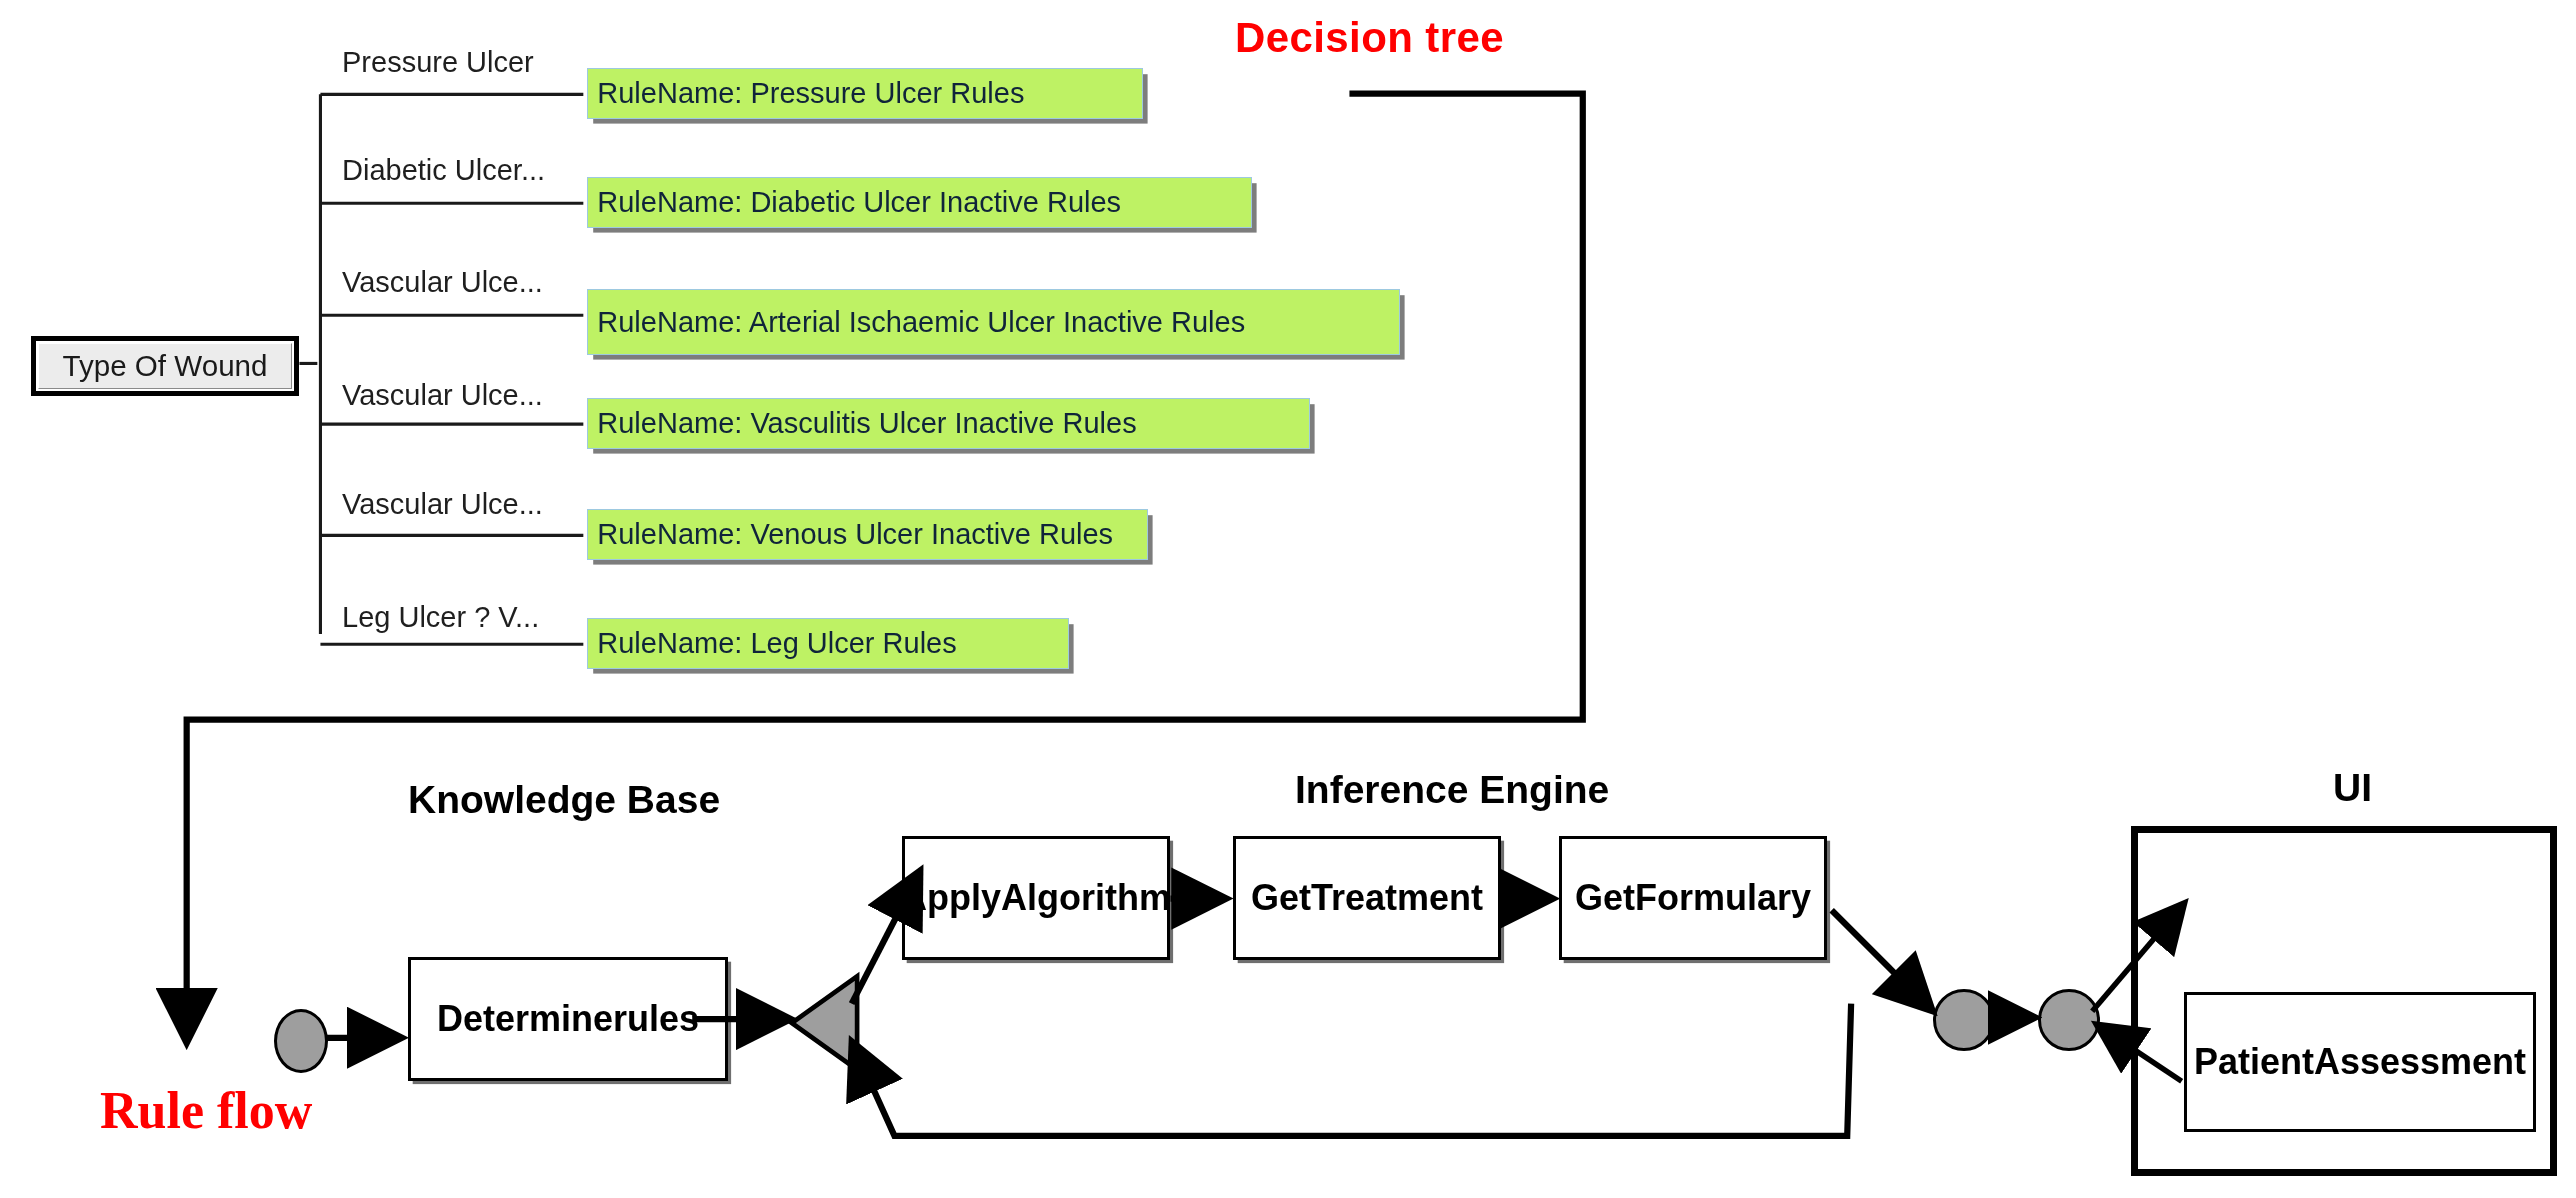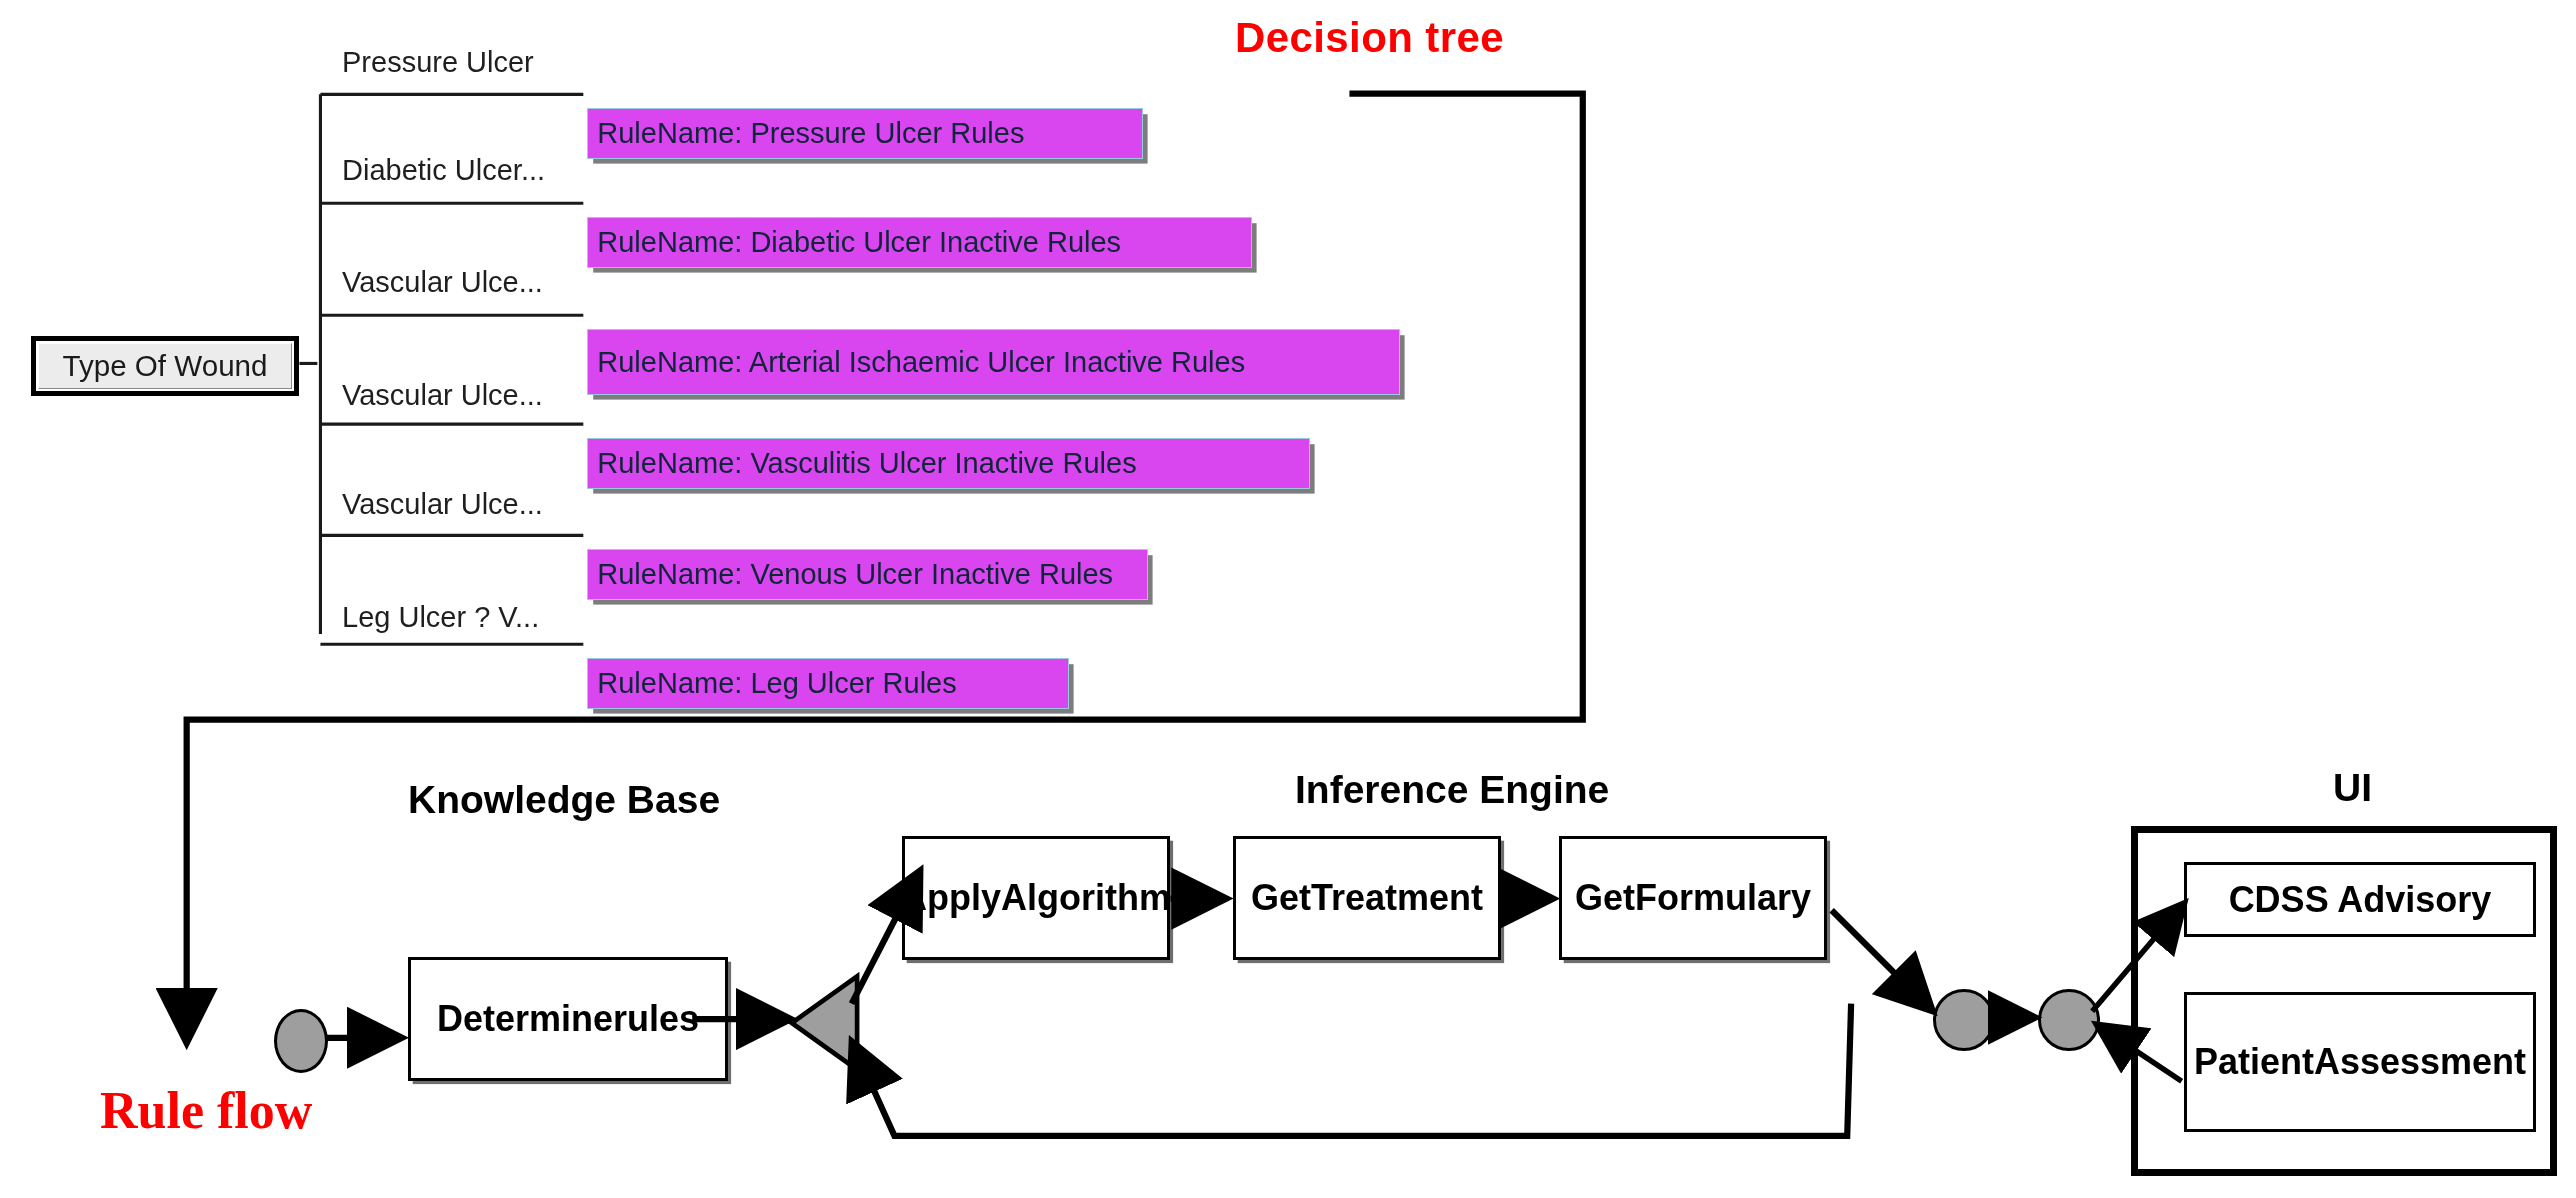--- a/index.html
+++ b/index.html
@@ -27,13 +27,12 @@
     white-space:nowrap;line-height:1;
   }
   .rule-box{
-    position:absolute;background:#d946ef;
+    position:absolute;background:#bef264;
     border:0.8px solid #9dc9e0;box-sizing:border-box;
     display:flex;align-items:center;
     padding-left:9.3px;
     font-size:29px;color:#10243a;white-space:nowrap;
     box-shadow:5.4px 5.4px 0 -0.8px #7d7d7d;
-    margin-top:40px;
   }
 
   

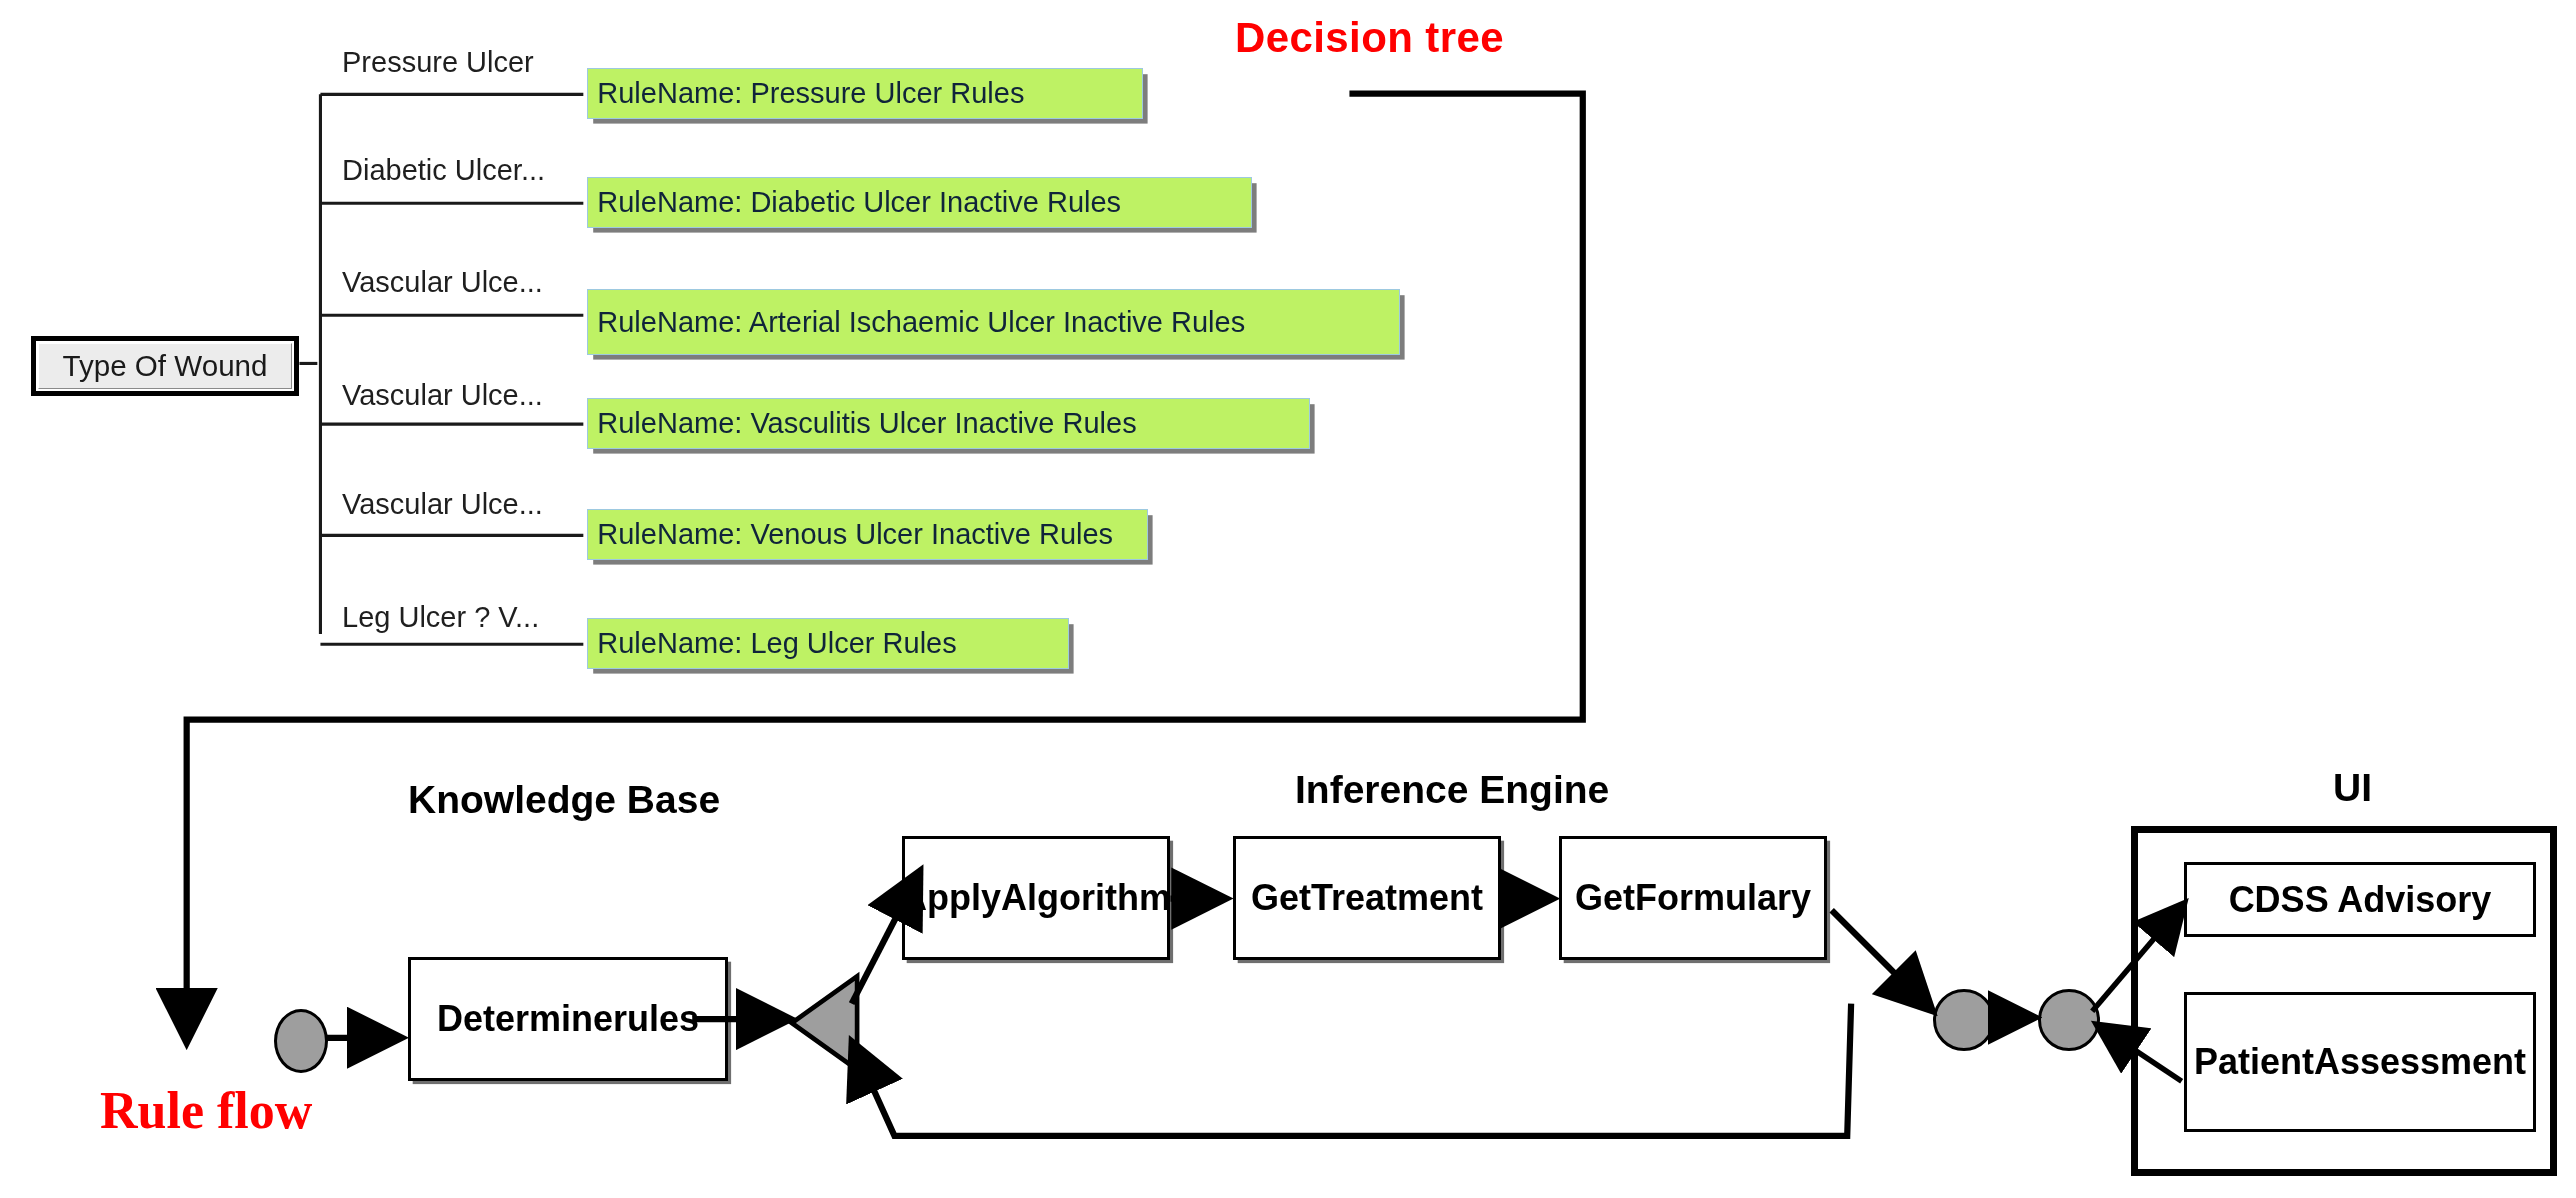--- a/index.html
+++ b/index.html
@@ -127,7 +127,6 @@
   <div class="node-circle" style="left:2038px;top:989px;width:56px;height:56px;"></div>
 
   <div class="ui-panel" style="left:2131px;top:826px;width:426px;height:350px;"></div>
-  <div class="ui-box" style="left:2184px;top:862px;width:352px;height:75px;">CDSS Advisory</div>
   <div class="ui-box" style="left:2184px;top:992px;width:352px;height:140px;">
       <span>Patient</span>
       <br>

